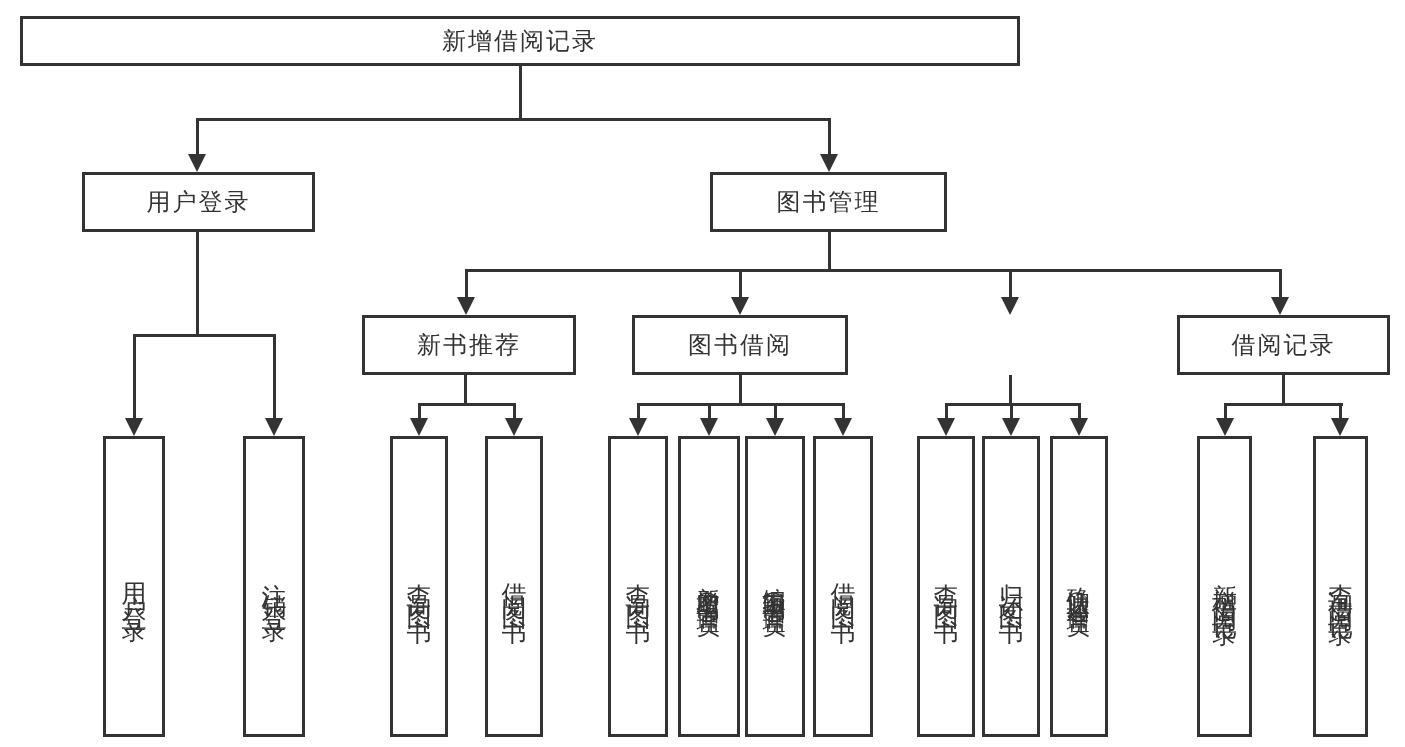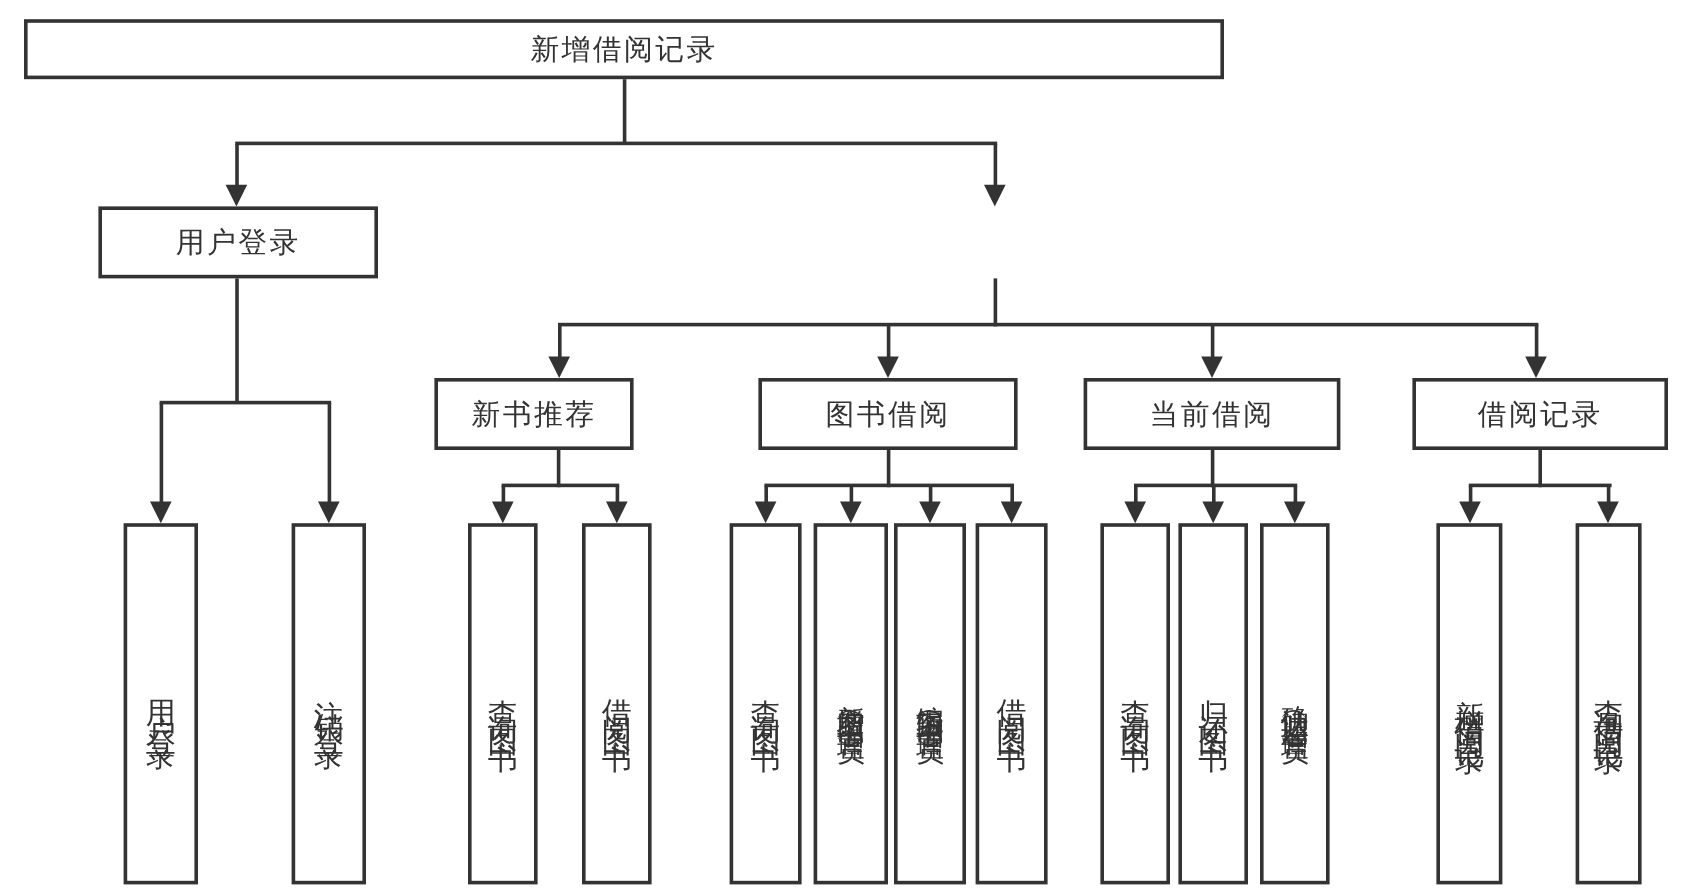--- a/index.html
+++ b/index.html
@@ -88,6 +88,9 @@
   <div class="node" style="left:82px;top:172px;width:233px;height:60px">
     <span class="hlabel">用户登录</span>
   </div>
+  <div class="node" style="left:710px;top:172px;width:237px;height:60px">
+    <span class="hlabel">图书管理</span>
+  </div>
 
   <div class="line v" style="left:196px;top:232px;height:104px"></div>
   <div class="line h" style="left:133px;top:334px;width:143px"></div>

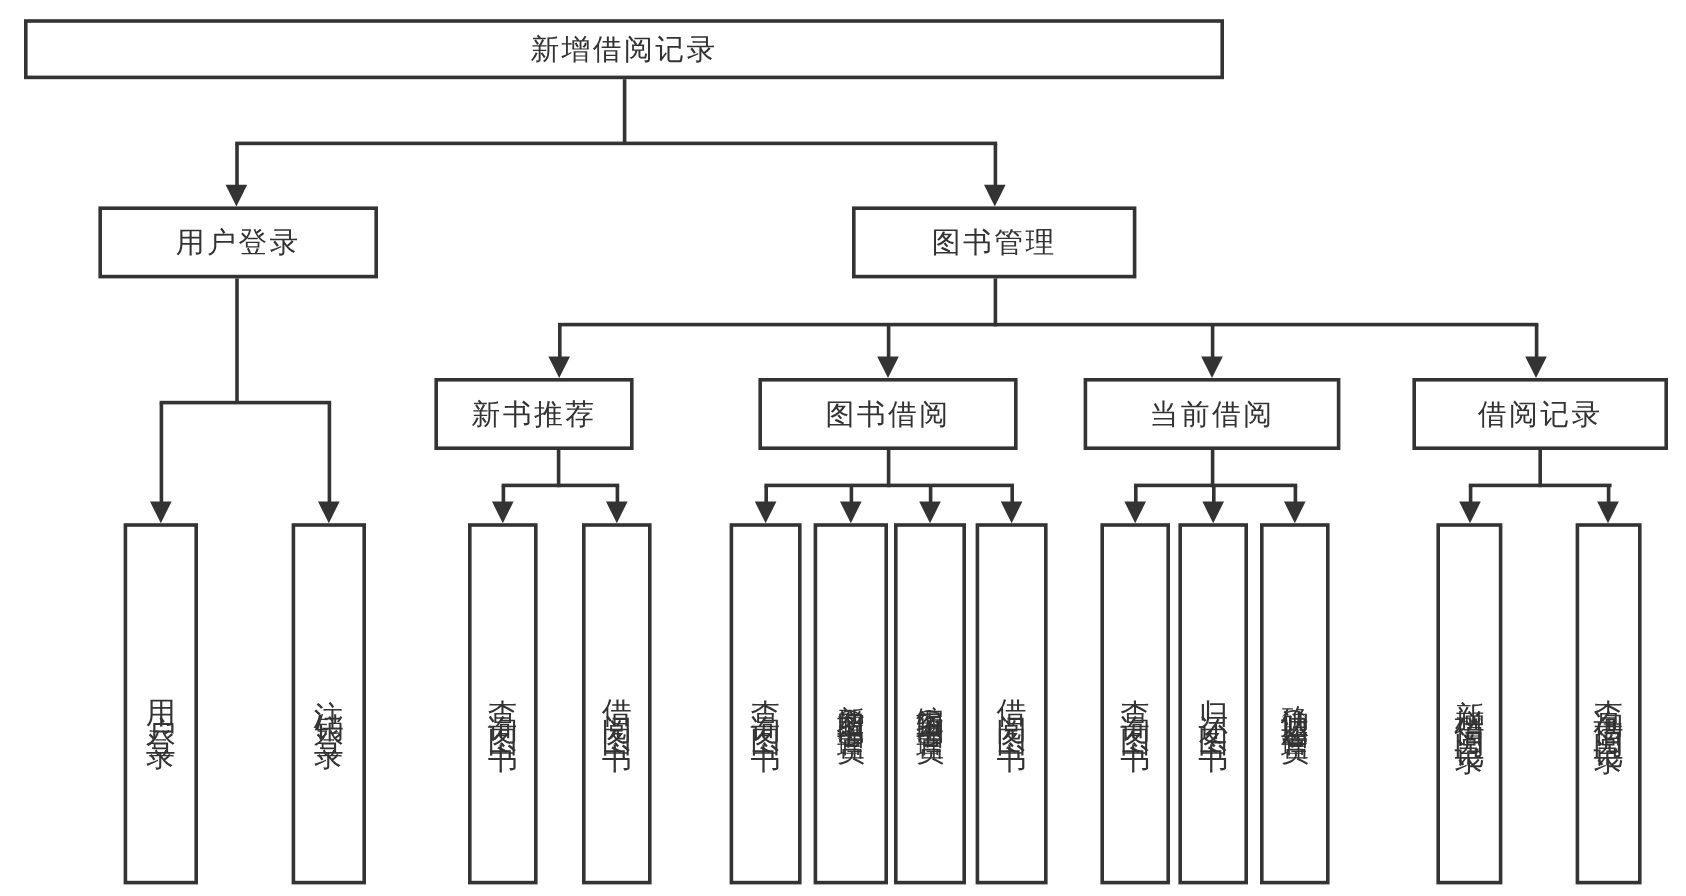--- a/index.html
+++ b/index.html
@@ -110,7 +110,7 @@
   <div class="line v" style="left:1279px;top:271px;height:28px"></div>
   <div class="arrow" style="left:1271px;top:297px"></div>
 
-  <div class="node" style="left:362px;top:315px;width:166px;height:60px">
+  <div class="node" style="left:362px;top:315px;width:214px;height:60px">
     <span class="hlabel">新书推荐</span>
   </div>
   <div class="node" style="left:632px;top:315px;width:216px;height:60px">

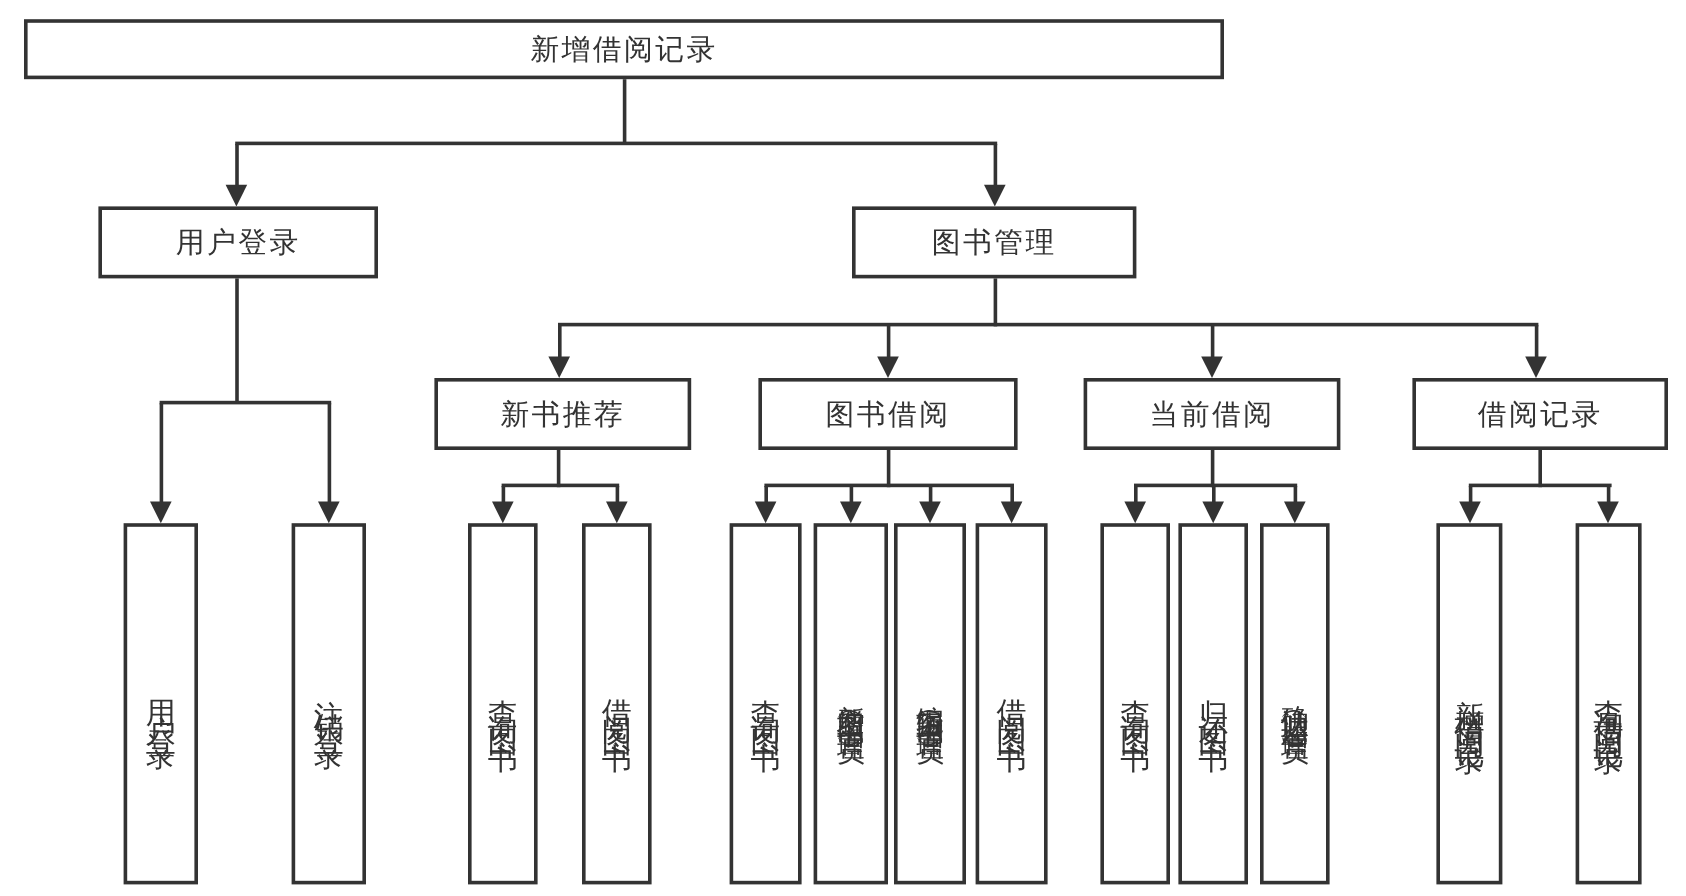--- a/index.html
+++ b/index.html
@@ -116,9 +116,6 @@
   <div class="node" style="left:632px;top:315px;width:216px;height:60px">
     <span class="hlabel">图书借阅</span>
   </div>
-  <div class="node" style="left:903px;top:315px;width:214px;height:60px">
-    <span class="hlabel">当前借阅</span>
-  </div>
   <div class="node" style="left:1177px;top:315px;width:213px;height:60px">
     <span class="hlabel">借阅记录</span>
   </div>

